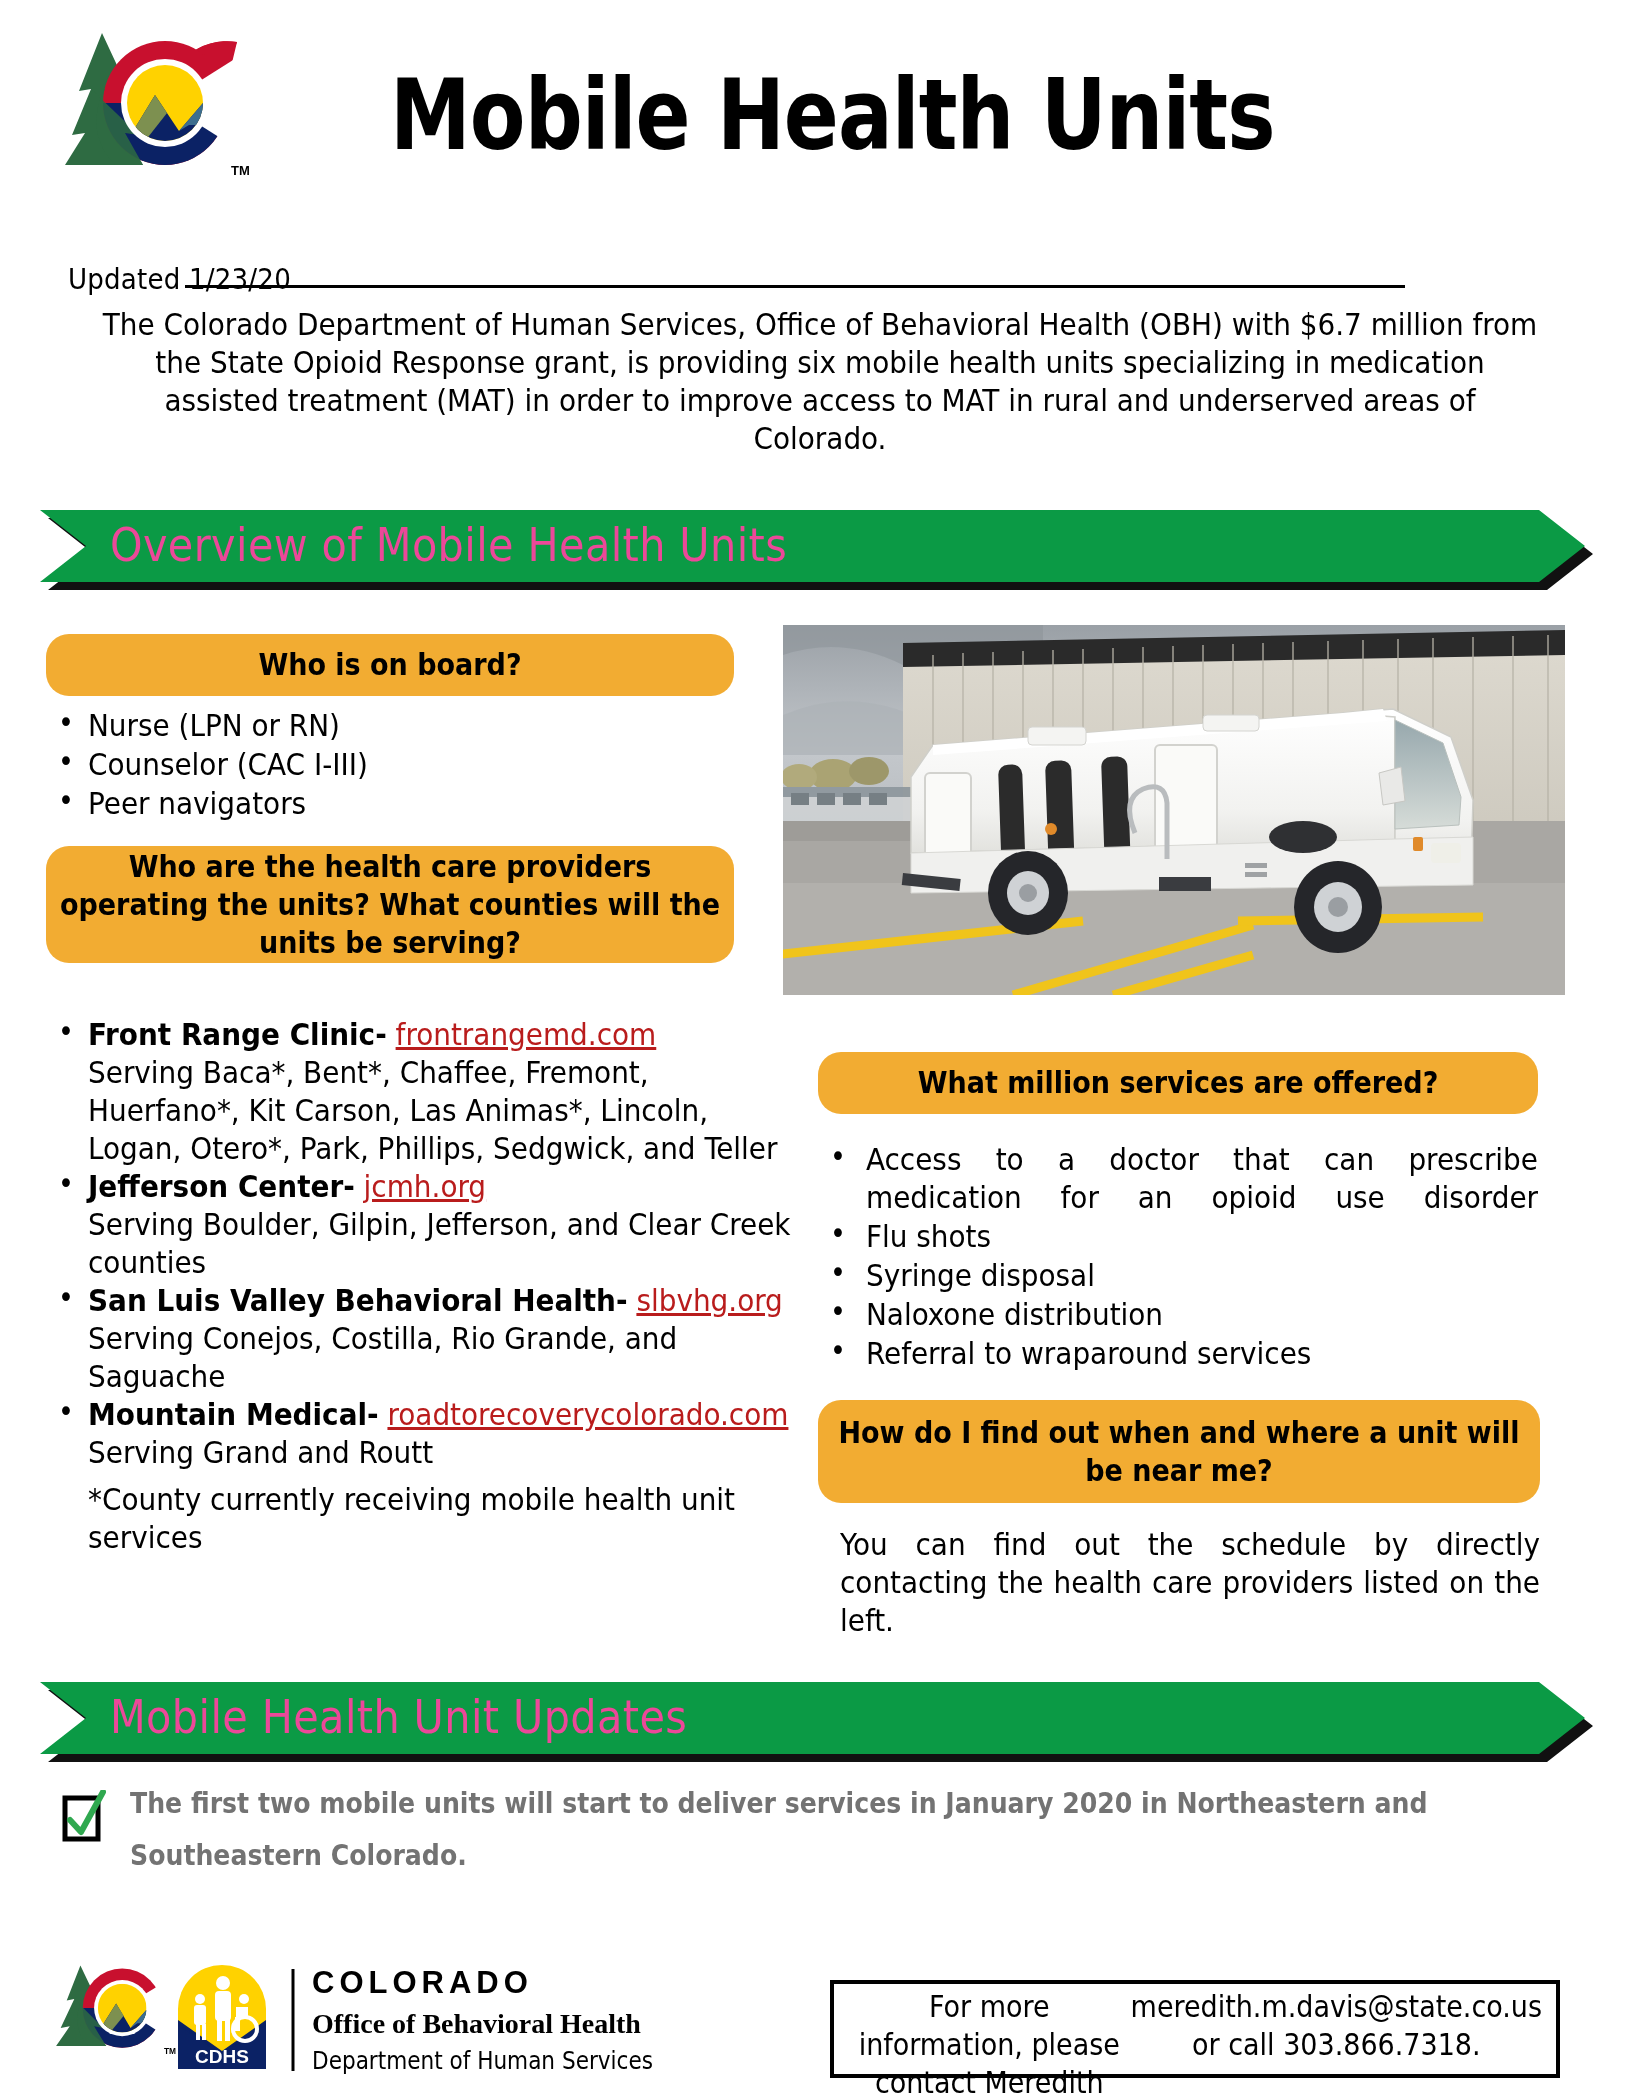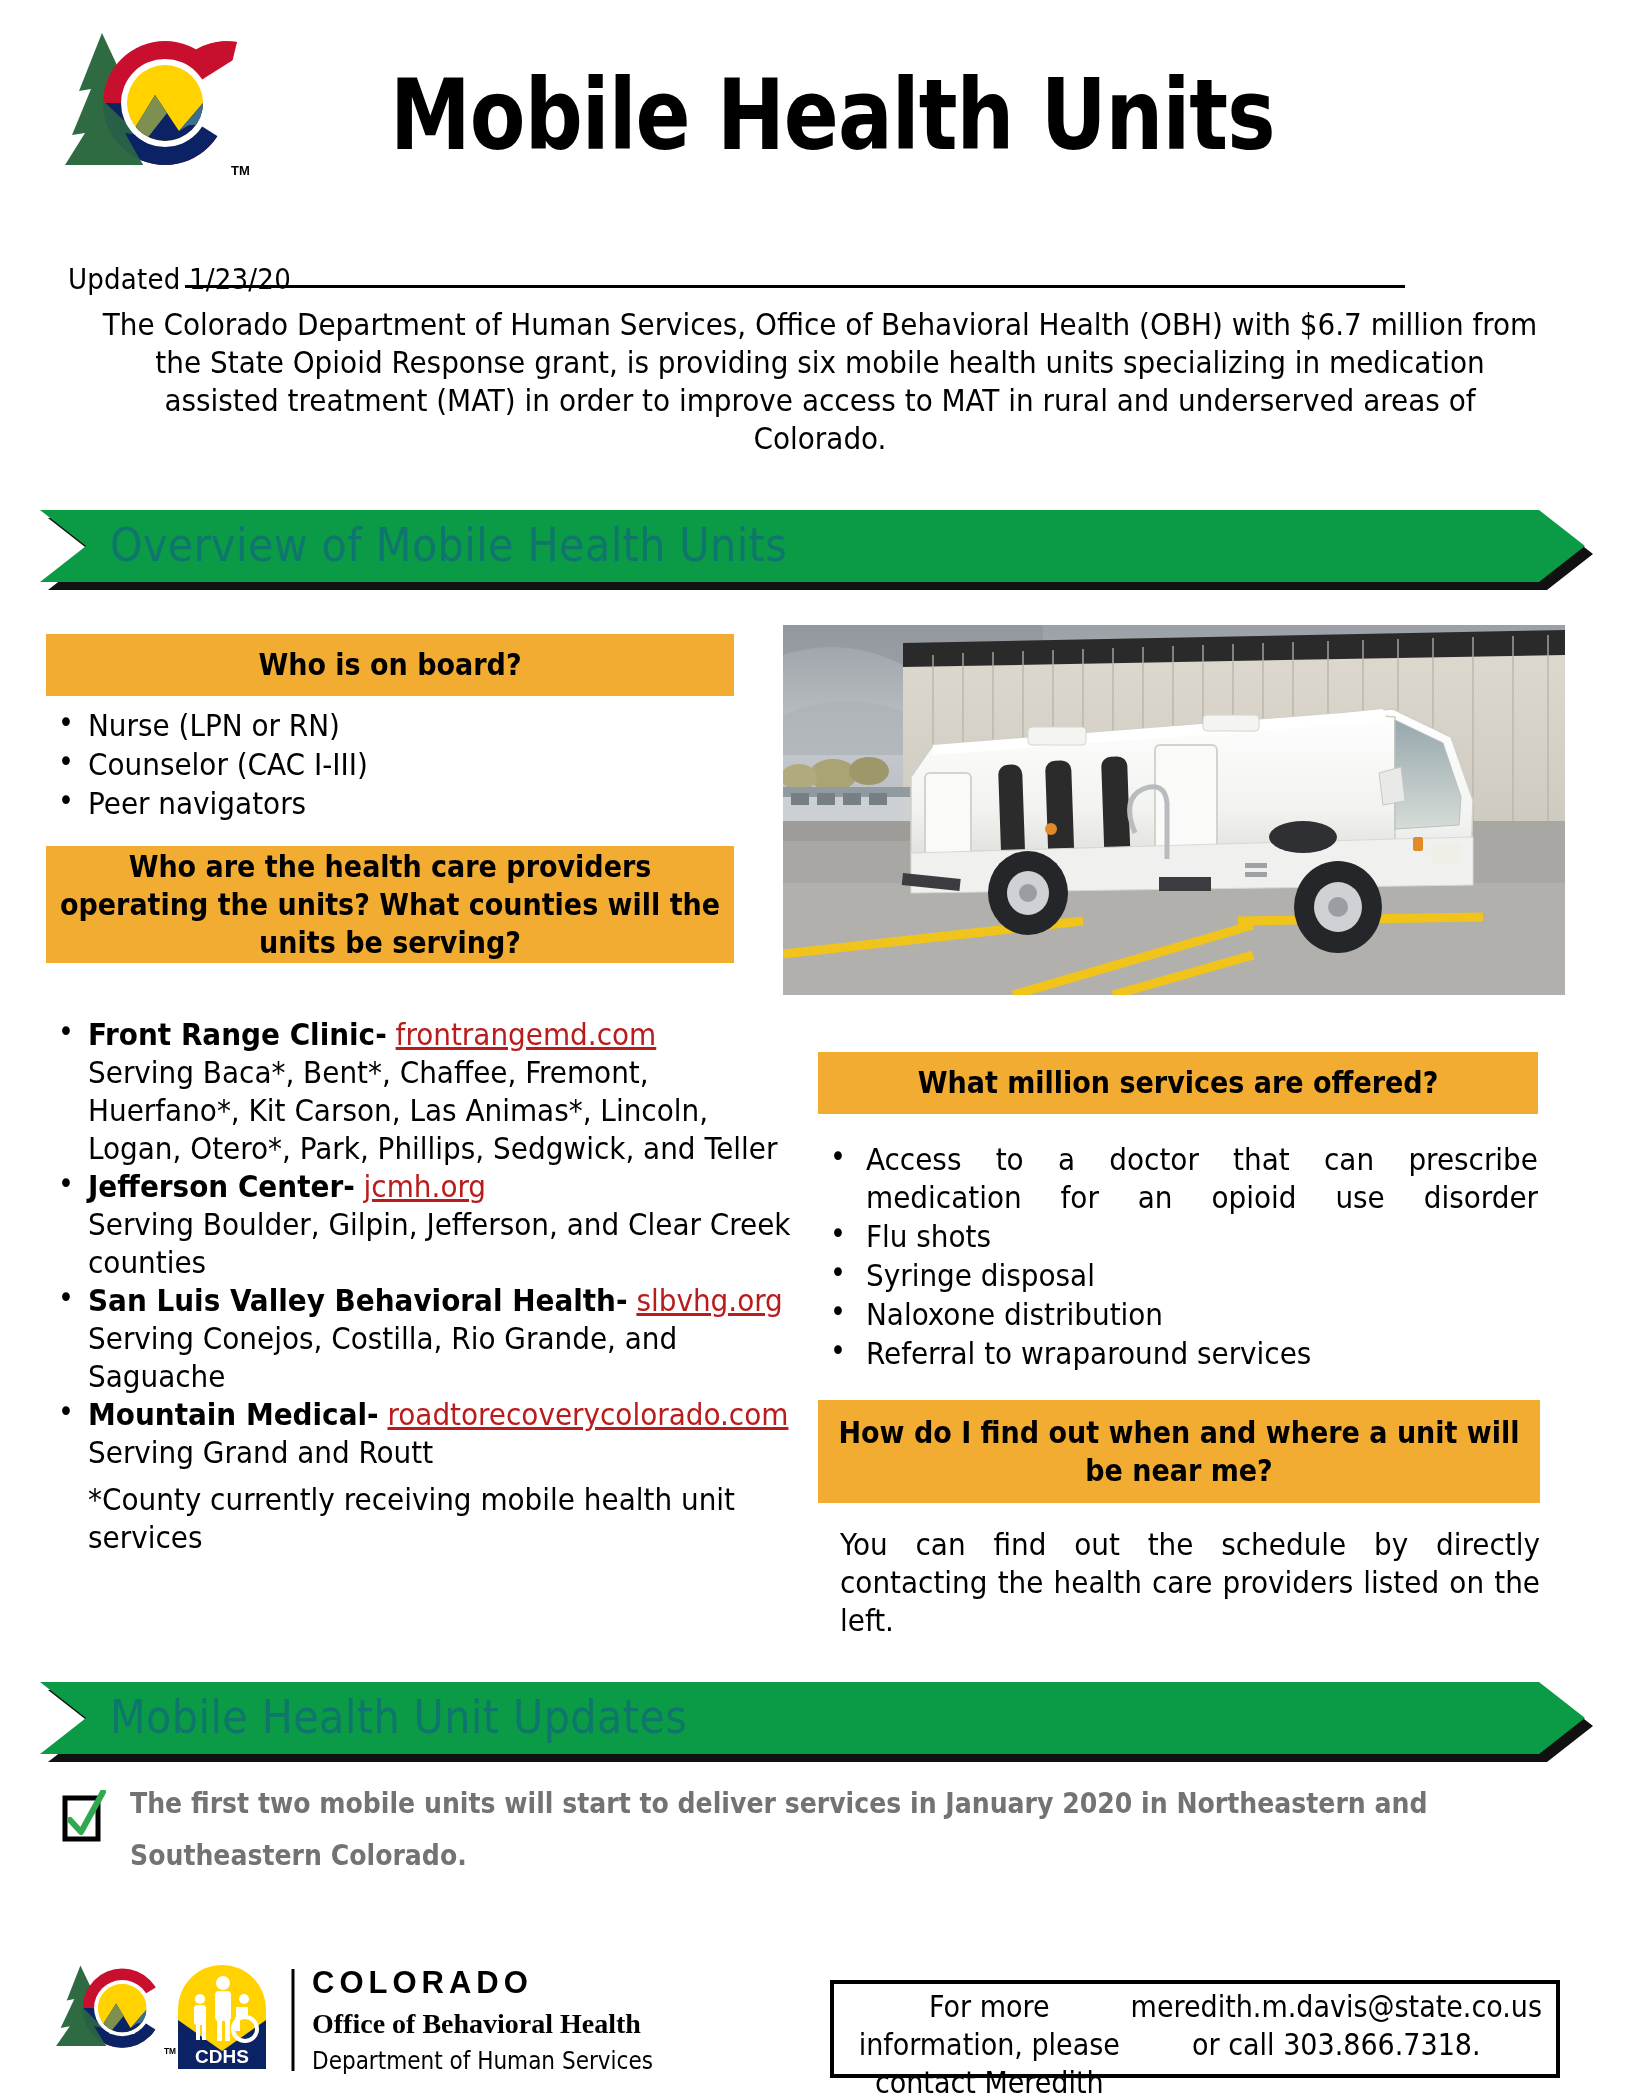--- a/index.html
+++ b/index.html
@@ -48,7 +48,7 @@
   .banner .label{
     position:absolute;left:70px;top:0;height:72px;line-height:70px;
     font-family:"DejaVu Sans Condensed","Liberation Sans Narrow","Liberation Sans",sans-serif;
-    font-size:46px;color:#0f766e;letter-spacing:.4px;white-space:nowrap;
+    font-size:46px;color:#ec4899;letter-spacing:.4px;white-space:nowrap;
   }
   #banner-overview{left:40px;top:510px;width:1545px;}
   #banner-updates{left:40px;top:1682px;width:1545px;}

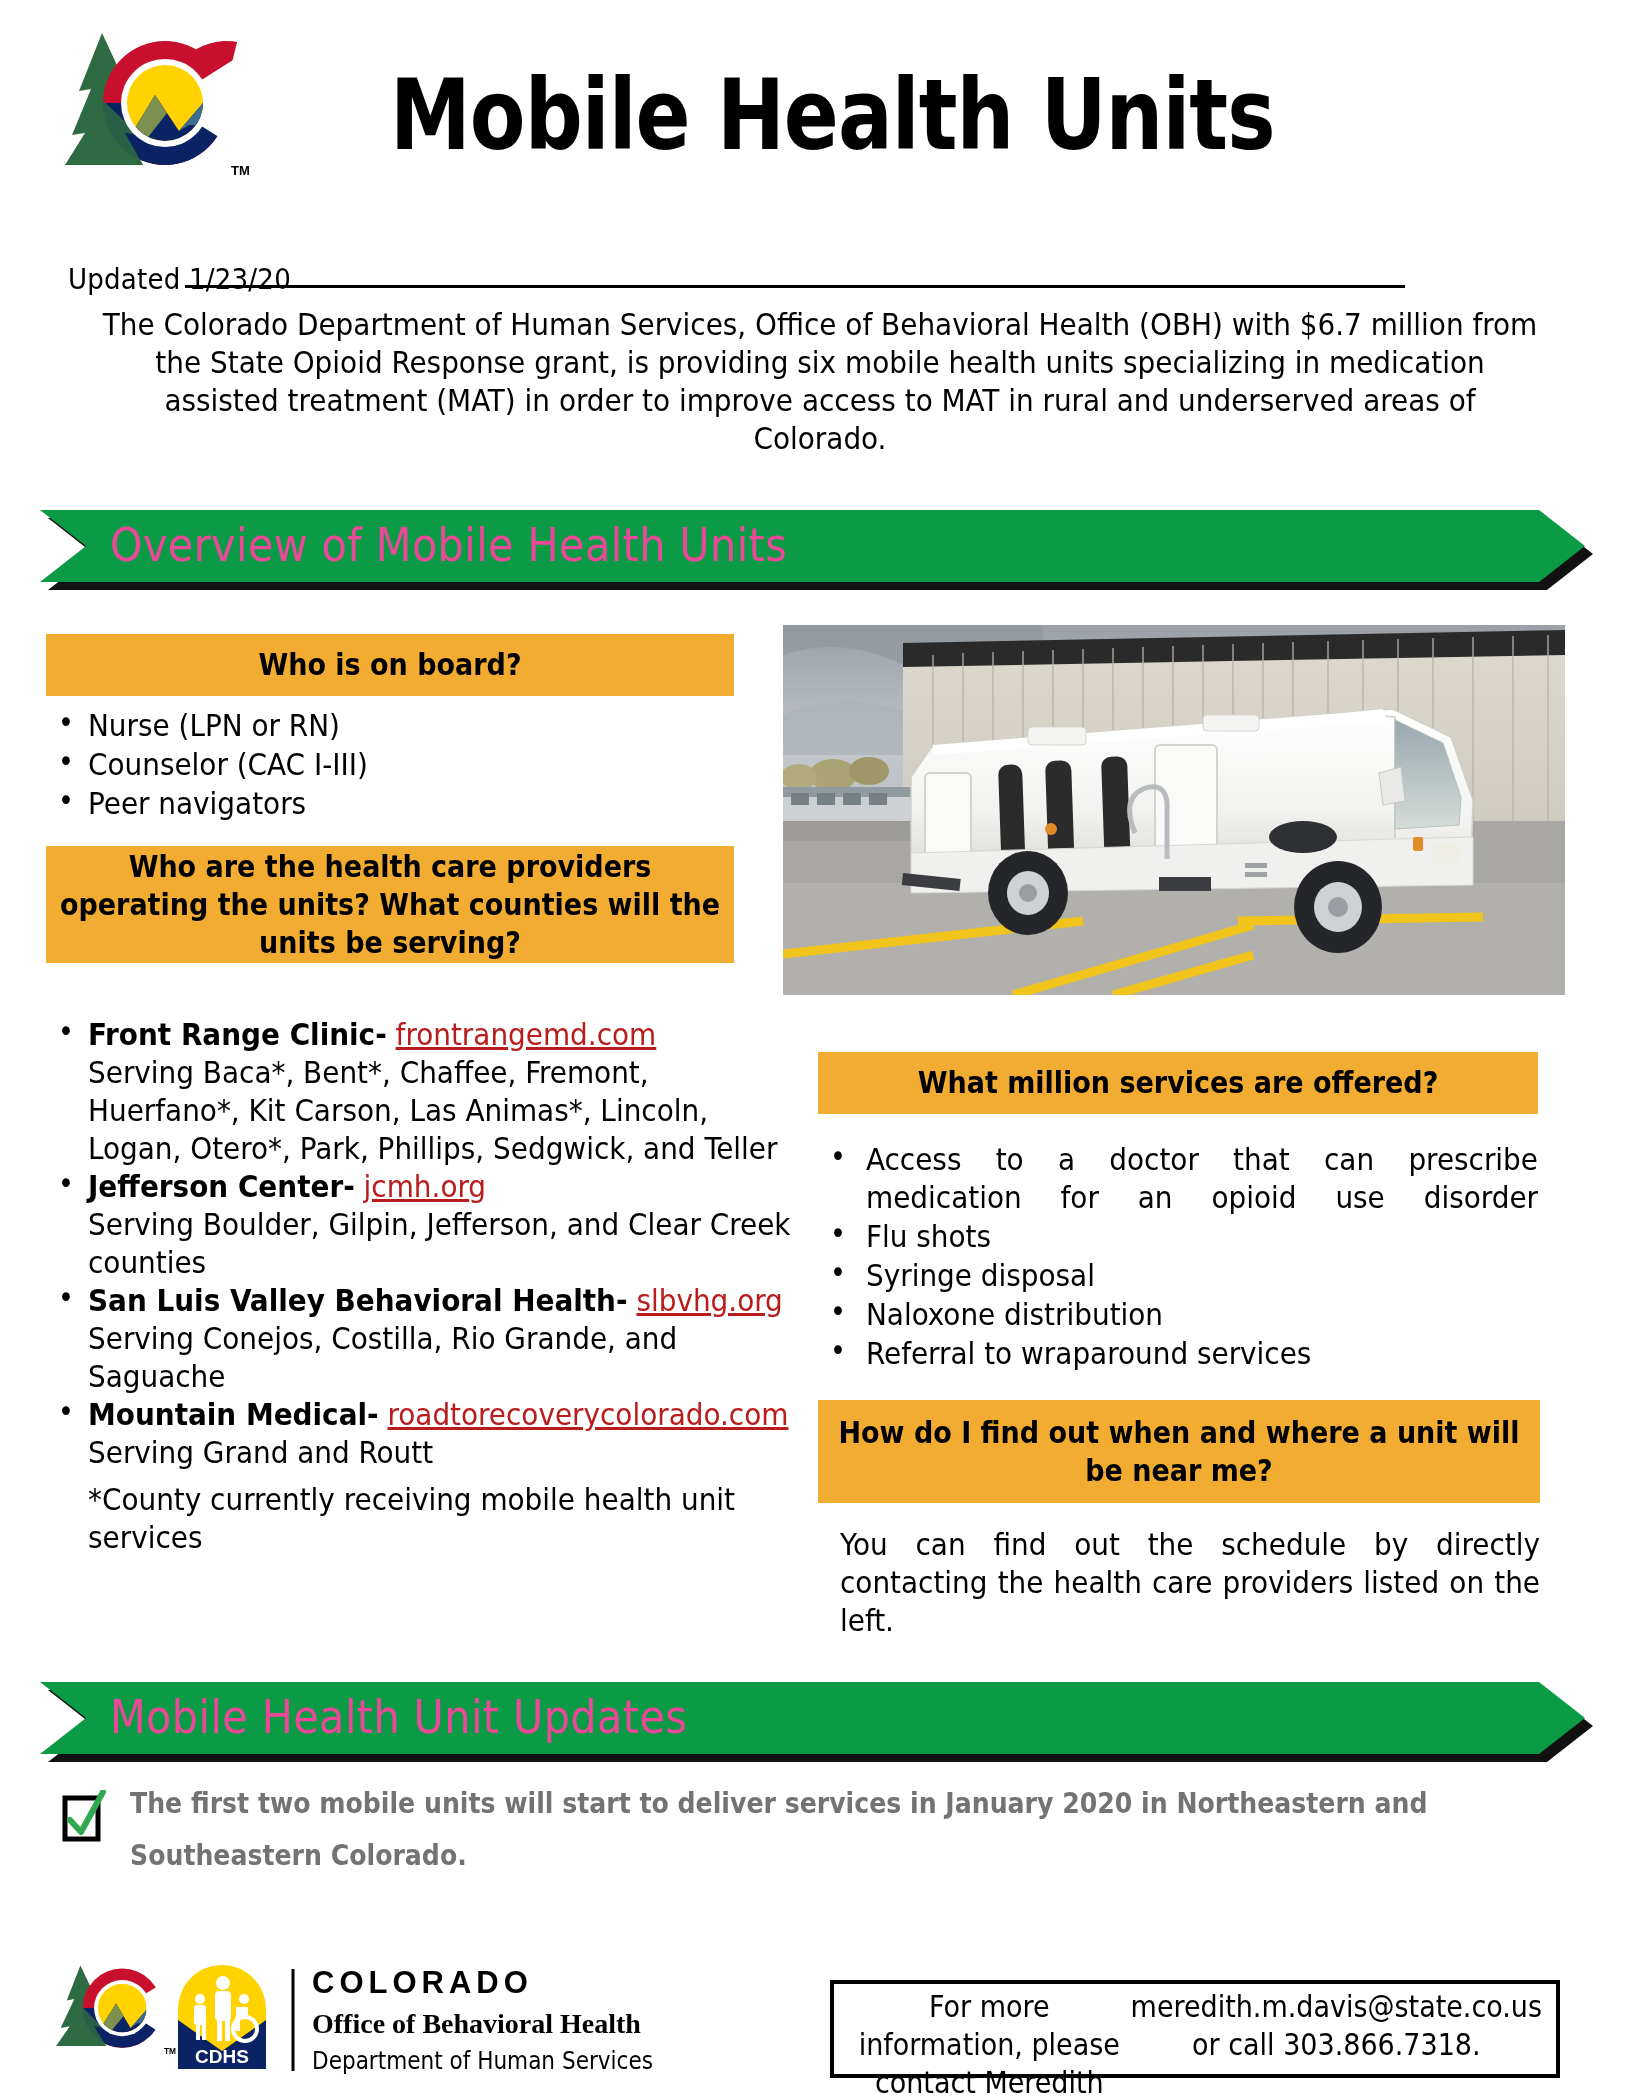--- a/index.html
+++ b/index.html
@@ -59,7 +59,7 @@
     display:flex;align-items:center;justify-content:center;
     font-family:"DejaVu Sans Condensed","Liberation Sans Narrow","Liberation Sans",sans-serif;
     font-weight:700;font-size:30px;line-height:38px;color:#000;text-align:center;
-    padding:7px 12px;box-sizing:border-box;
+    padding:7px 12px;box-sizing:border-box;border-radius:23px;
   }
   #ybox-onboard{left:46px;top:634px;width:688px;height:62px;}
   #ybox-providers{left:46px;top:846px;width:688px;height:117px;}

